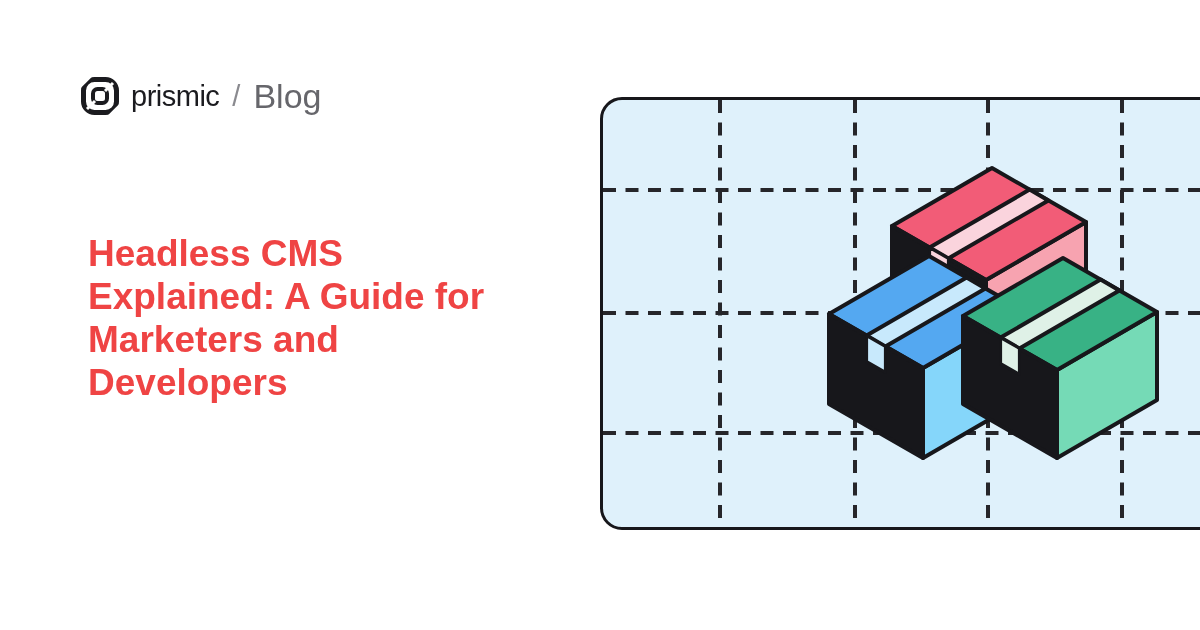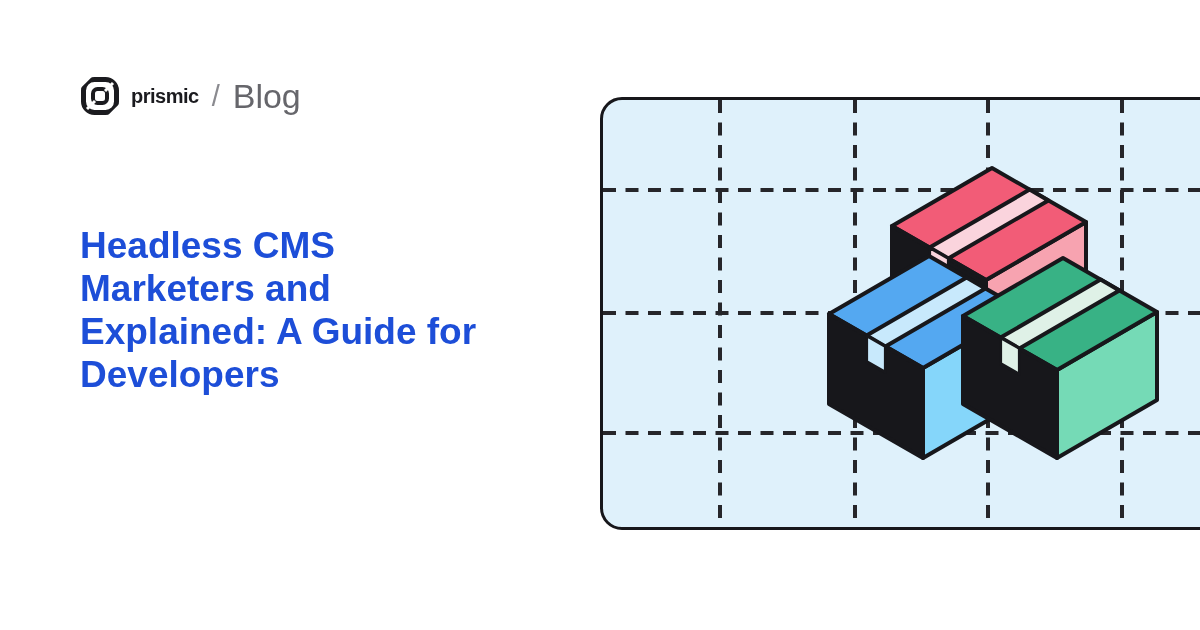--- a/index.html
+++ b/index.html
@@ -18,7 +18,7 @@
   }
   .brand-icon svg { width: 40px; height: 40px; display: block; }
   .brand-name {
-    font-size: 20px; font-weight: 700; color: #1B1B1F; letter-spacing: -0.5px;
+    font-size: 29px; font-weight: 400; color: #1B1B1F; letter-spacing: -0.5px;
   }
   .brand-sep { font-size: 29px; font-weight: 400; color: #8A8A8F; padding: 0 2px; }
   .brand-section { font-size: 34px; font-weight: 400; color: #66666B; }

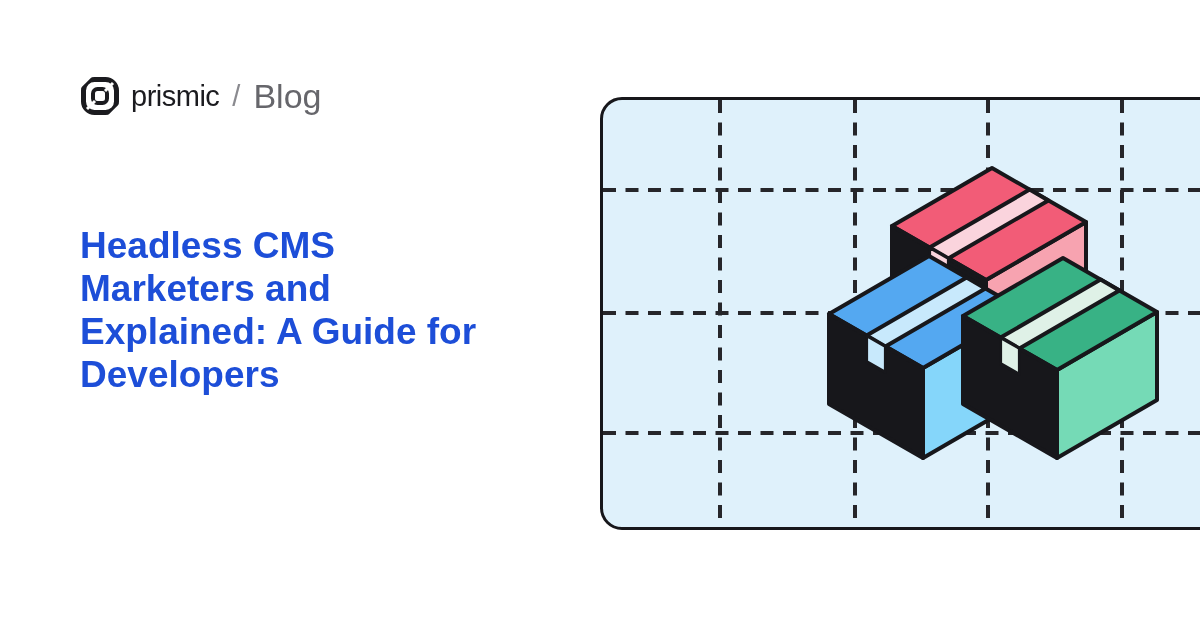--- a/index.html
+++ b/index.html
@@ -25,9 +25,9 @@
 
   
   .title {
-    position: absolute; left: 80px; top: 224px; margin: 0;
+    position: absolute; left: 80px; top: 224px; margin: 8px;
     font-size: 37px; line-height: 43px; font-weight: 700;
-    color: #1d4ed8; letter-spacing: 0;
+    color: #ef4444; letter-spacing: 0;
   }
   .title .line { display: block; }
 

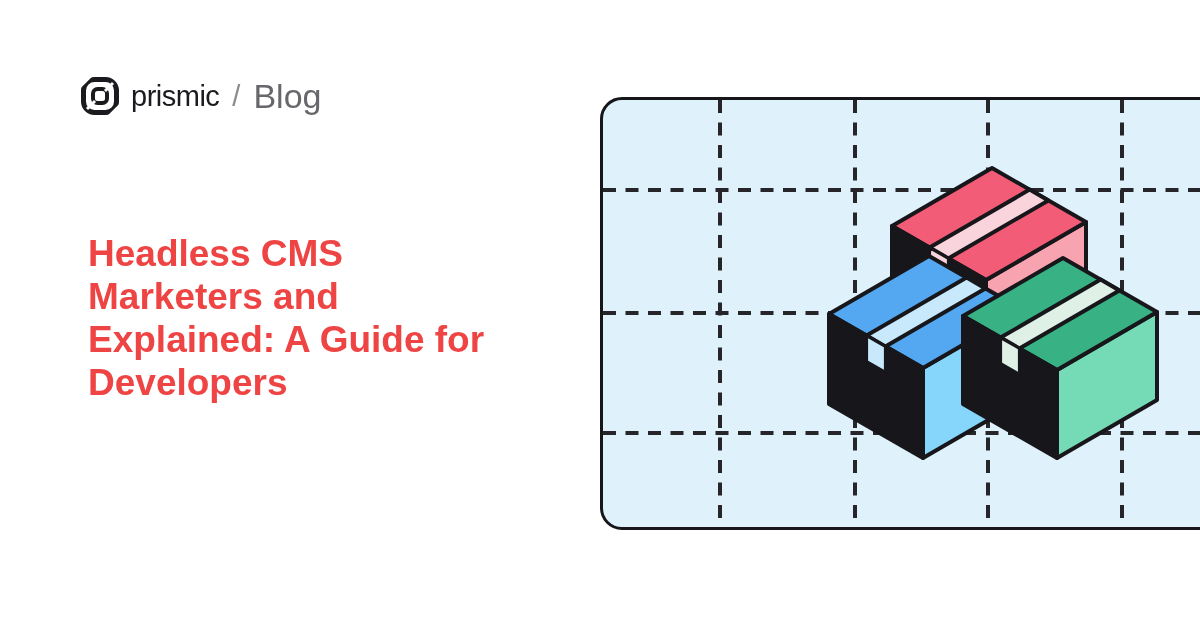--- a/index.html
+++ b/index.html
@@ -73,8 +73,8 @@
 
   <h1 class="title">
     <span class="line">Headless CMS</span>
+    <span class="line">Explained: A Guide for</span>
     <span class="line">Marketers and</span>
-    <span class="line">Explained: A Guide for</span>
     <span class="line">Developers</span>
   </h1>
 

